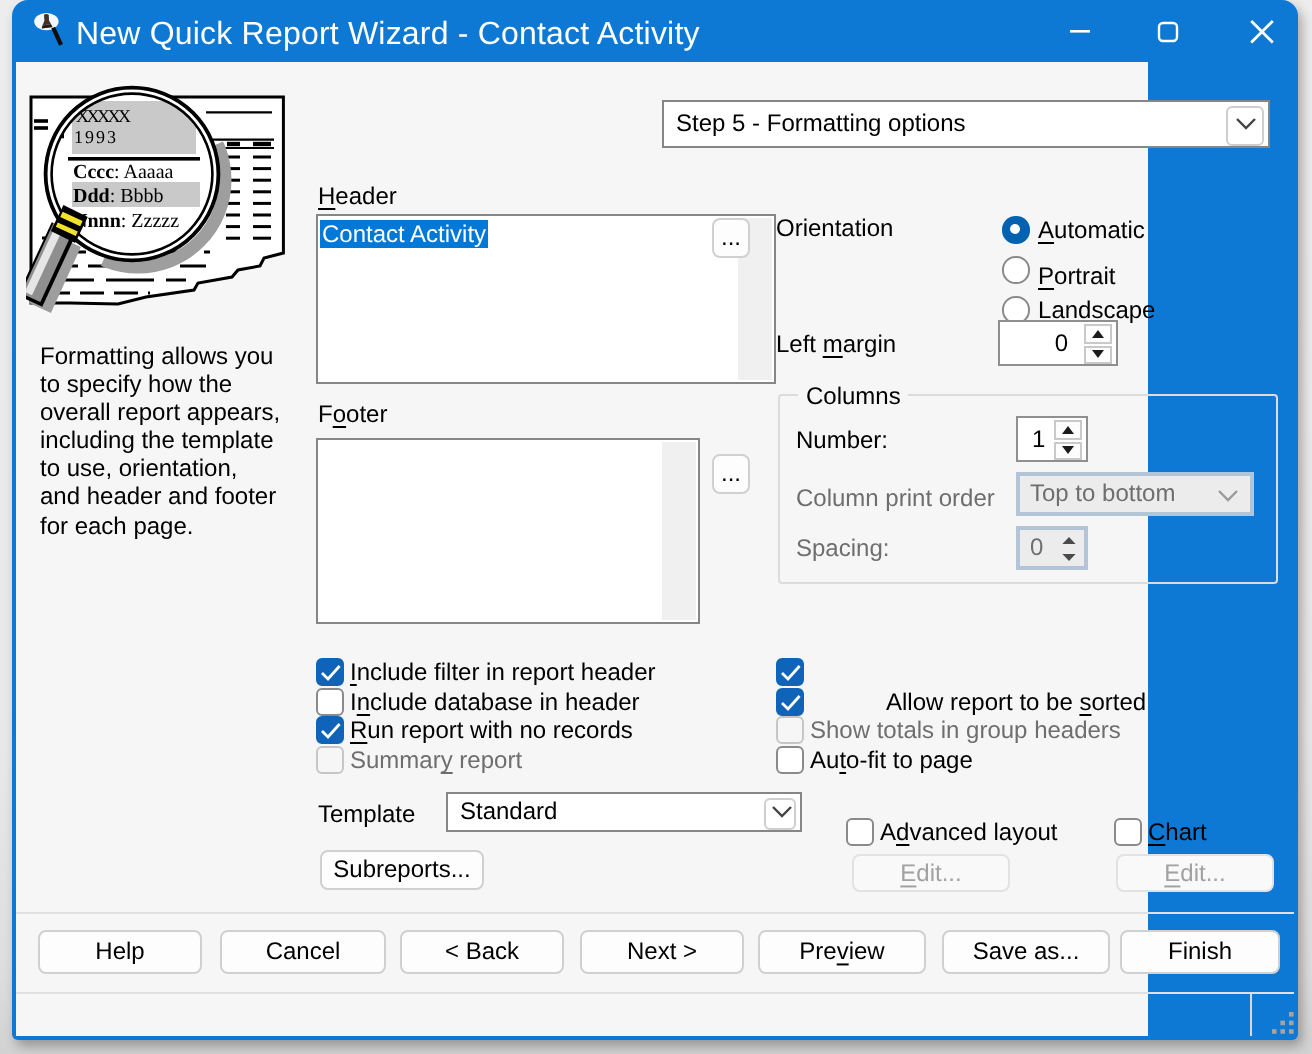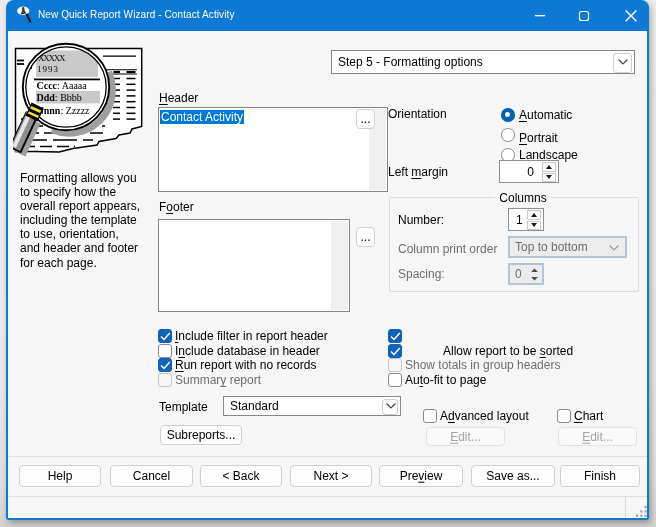--- a/index.html
+++ b/index.html
@@ -9,7 +9,7 @@
   .dlg{position:absolute;left:6px;top:0;width:643px;height:520px;background:#0d79d4;
     border-radius:8px 8px 3px 3px;box-shadow:2px 3px 6px rgba(0,0,0,0.30);}
   .client{position:absolute;left:2px;top:31px;width:639px;height:487px;background:#f6f6f6;}
-  .titletext{position:absolute;left:32px;top:9px;color:#ffffff;font-size:10px;letter-spacing:0.1px;white-space:nowrap;}
+  .titletext{position:absolute;left:32px;top:9px;color:#ffffff;font-size:16px;letter-spacing:0.1px;white-space:nowrap;}
   .abs{position:absolute;}
   .lbl{position:absolute;font-size:12px;color:#000;white-space:nowrap;}
   .glbl{position:absolute;font-size:12px;color:#6e6e6e;white-space:nowrap;}

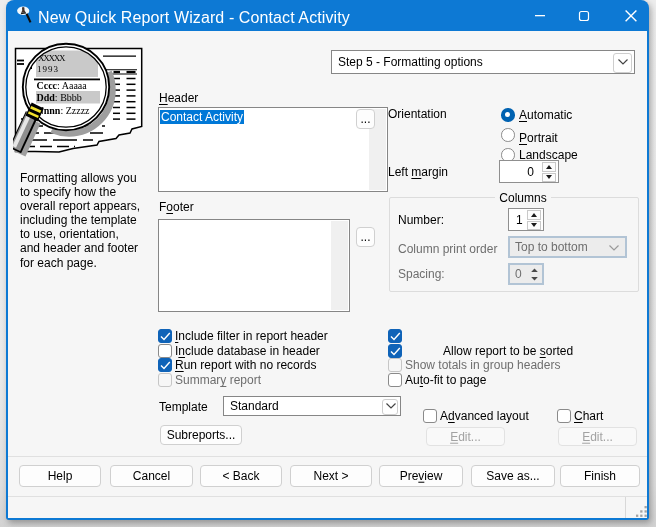--- a/index.html
+++ b/index.html
@@ -8,7 +8,7 @@
     background:linear-gradient(180deg, #ededed 0%, #e9e9e9 70%, #dedede 92%, #d2d2d2 100%);}
   .dlg{position:absolute;left:6px;top:0;width:643px;height:520px;background:#0d79d4;
     border-radius:8px 8px 3px 3px;box-shadow:2px 3px 6px rgba(0,0,0,0.30);}
-  .client{position:absolute;left:2px;top:31px;width:639px;height:487px;background:#f6f6f6;}
+  .client{position:absolute;left:2px;top:31px;width:566px;height:487px;background:#f6f6f6;}
   .titletext{position:absolute;left:32px;top:9px;color:#ffffff;font-size:16px;letter-spacing:0.1px;white-space:nowrap;}
   .abs{position:absolute;}
   .lbl{position:absolute;font-size:12px;color:#000;white-space:nowrap;}

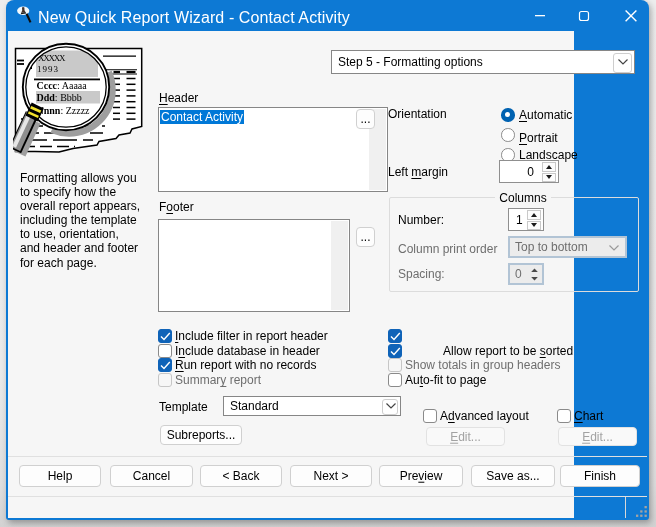--- a/index.html
+++ b/index.html
@@ -197,7 +197,7 @@
       <div class="spinbtn dn" style="top:11.5px;height:9.5px;"></div>
     </div>
 
-    <fieldset class="abs" style="left:381px;top:159.5px;width:248px;height:99px;border:1px solid #dcdcdc;border-radius:2px;margin:0;padding:0;text-align:center;">
+    <fieldset class="abs" style="left:381px;top:159.5px;width:248px;height:99px;border:1px solid #dcdcdc;border-radius:2px;margin:0;padding:0;">
       <legend style="font-size:12px;color:#000;margin-left:9px;padding:0 4px;">Columns</legend>
     </fieldset>
     <div class="lbl" style="left:390px;top:182px;">Number:</div>

